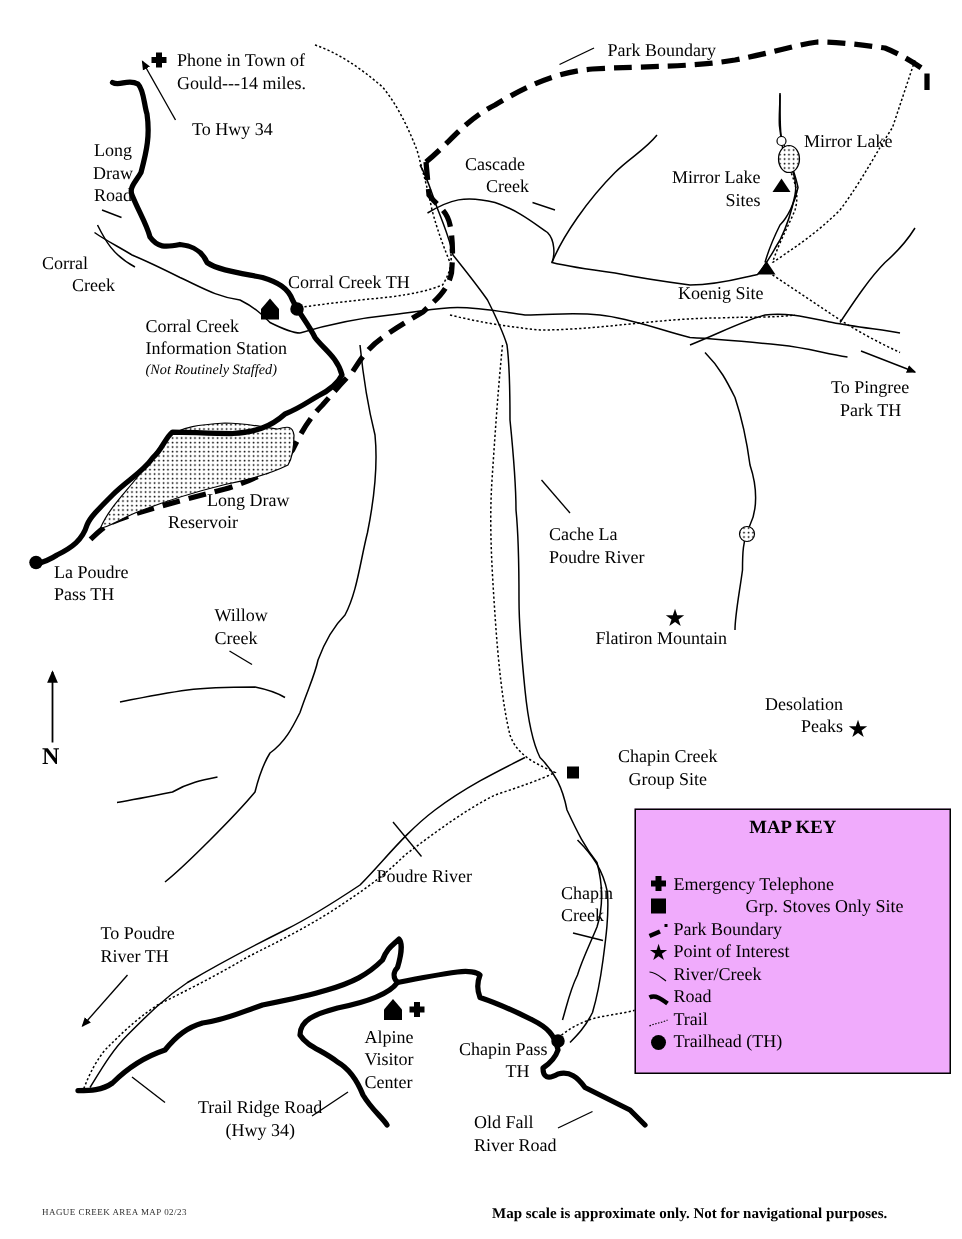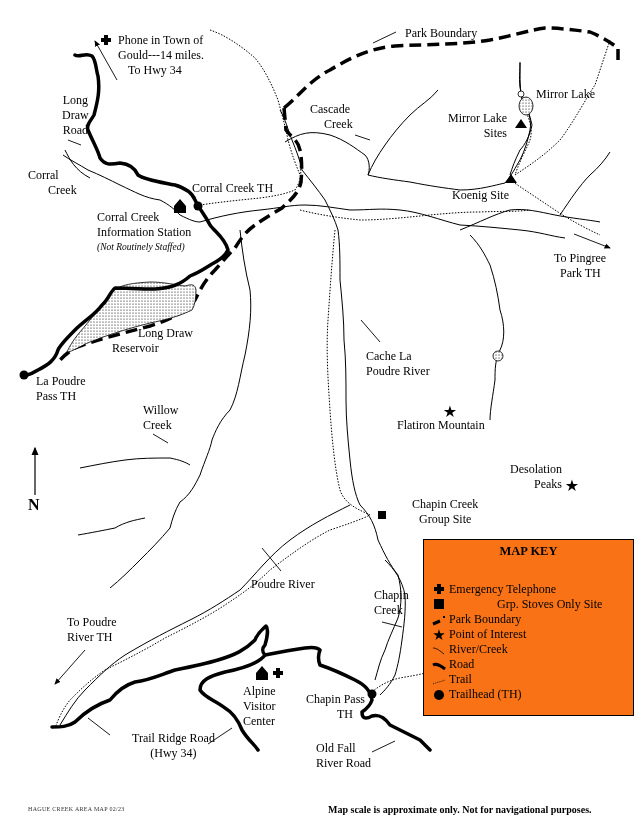--- a/index.html
+++ b/index.html
@@ -111,7 +111,7 @@
 <div class="lbl" style="left:118px;top:33px;">
   <div>Phone in Town of</div>
   <div>Gould---14 miles.</div>
-  <div style="padding-left:10px;">To Hwy 34</div>
+  <div style="padding-left:10px;margin-top:16px;">To Hwy 34</div>
 </div>
 <div class="lbl" style="left:405px;top:26px;">Park Boundary</div>
 <div class="lbl c" style="left:42px;top:93px;">

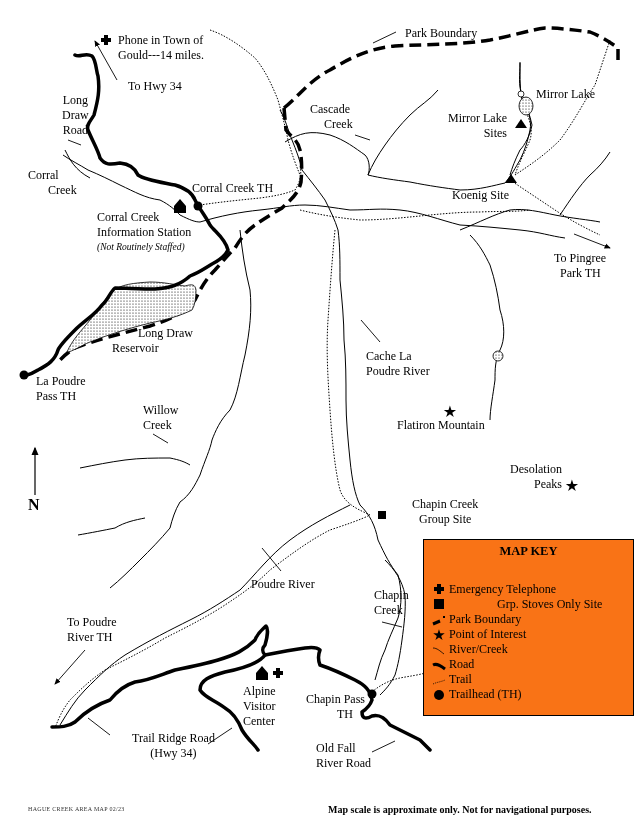--- a/index.html
+++ b/index.html
@@ -8,7 +8,7 @@
   .lbl { position:absolute; font-size:12px; line-height:15px; white-space:nowrap; font-family:"Liberation Serif", serif; }
   .lbl.c { text-align:center;margin-left:20px; }
   .lbl.r { text-align:right; }
-  .key { position:absolute; left:423px; top:539px; width:211px; height:177px; border:1px solid #000; background:#f97316; box-sizing:border-box; }
+  .key { position:absolute; left:423px; top:539px; width:211px; height:177px; border:1px solid #000; background:#f0abfc; box-sizing:border-box; }
   .key-title { position:absolute; left:0; width:100%; top:4px; text-align:center; font-weight:bold; font-size:12.5px; }
   .key-item { position:absolute; left:8px; height:14px; font-size:12px; line-height:14px; display:flex; align-items:flex-start; }
   .key-sym { width:14px; height:14px; display:inline-block; position:relative; margin-right:3px; }

